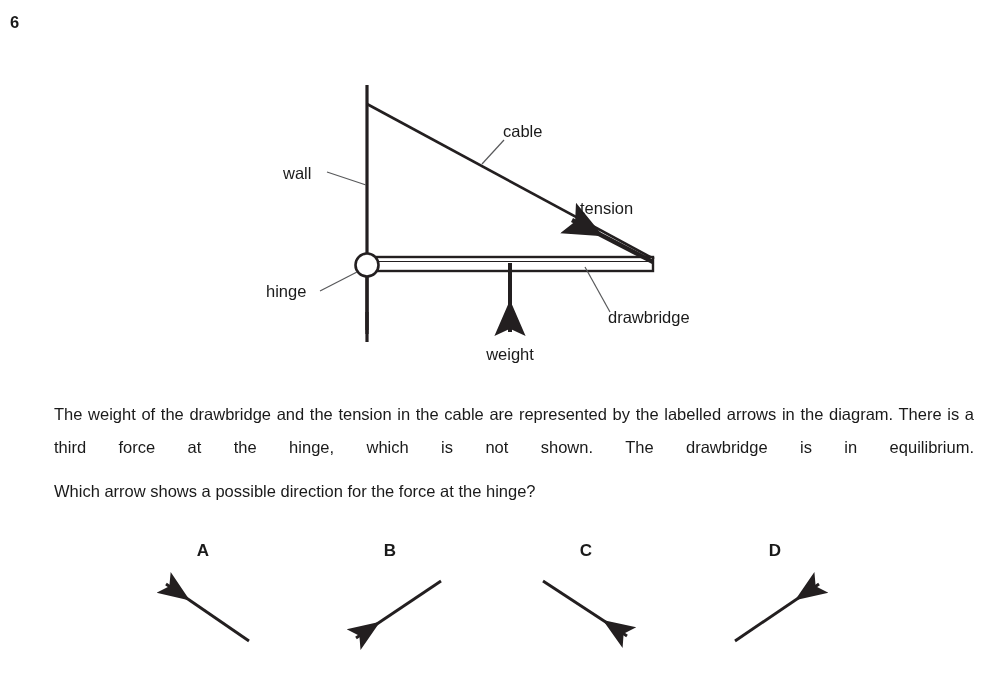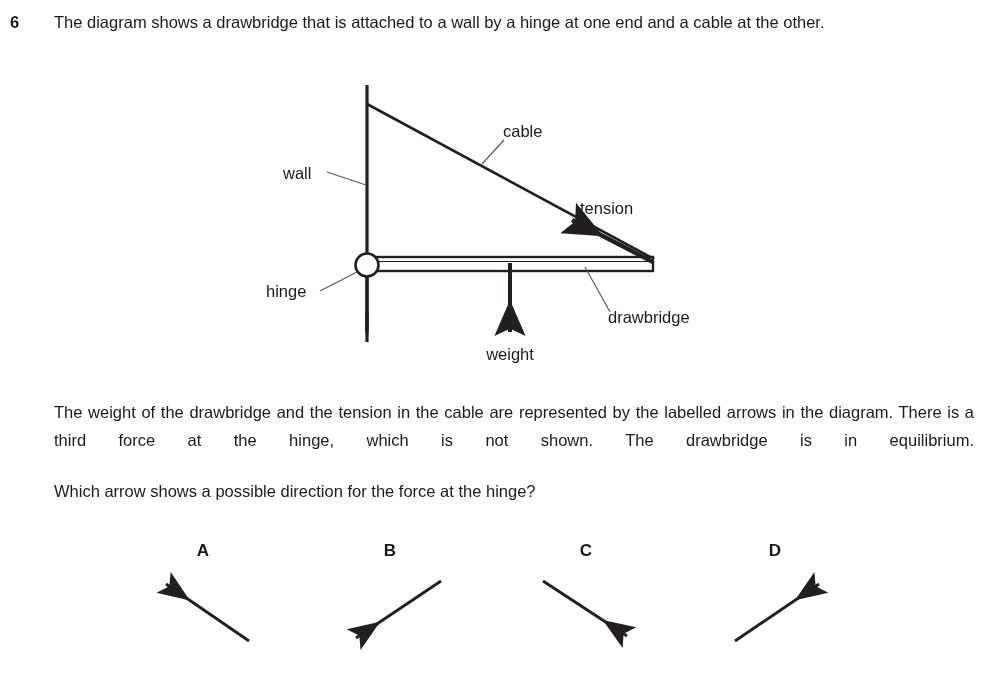--- a/index.html
+++ b/index.html
@@ -106,7 +106,6 @@
 
   <div class="q-number">6</div>
 
-  <div class="q-stem">The diagram shows a drawbridge that is attached to a wall by a hinge at one end and a cable at the other.</div>
 
   <svg id="diagram" viewBox="0 0 1004 320">
 

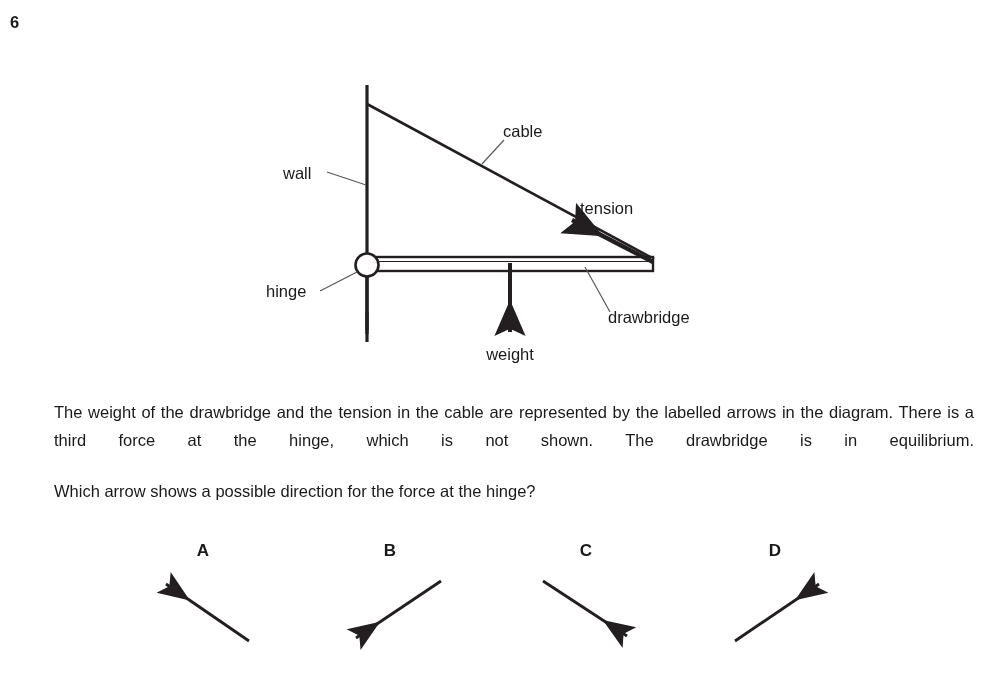--- a/index.html
+++ b/index.html
@@ -51,7 +51,7 @@
     top: 398px;
     width: 920px;
     font-size: 16.5px;
-    line-height: 28px;
+    line-height: 33px;
     text-align: justify;
     text-justify: inter-word;
   }

